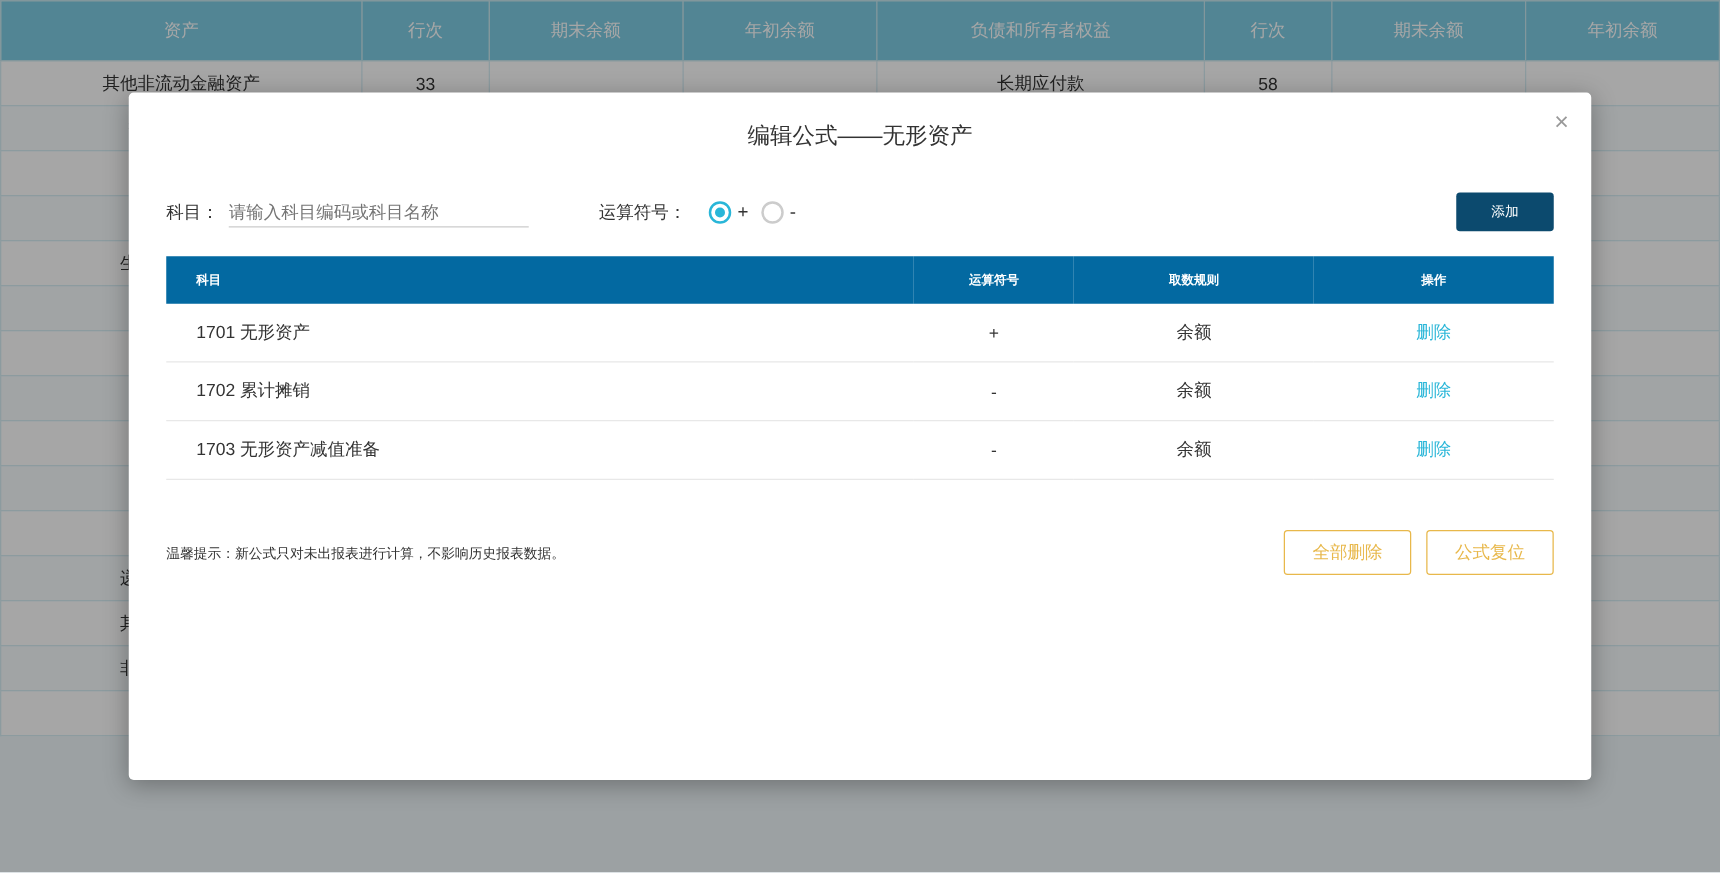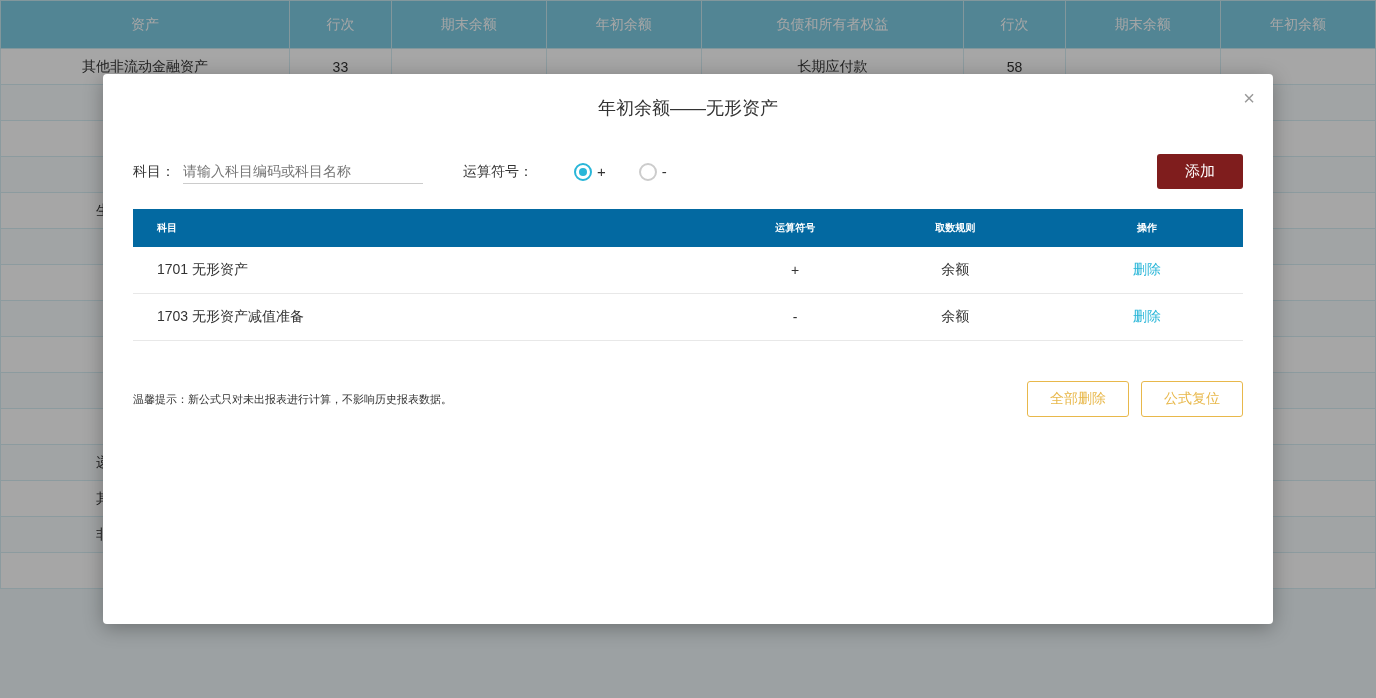--- a/index.html
+++ b/index.html
@@ -457,7 +457,7 @@
   <div class="modal">
 
     <div class="modal-header">
-      <span>年初余额——无形资产</span>
+      <span>编辑公式——无形资产</span>
     </div>
     <button class="modal-close">×</button>
 

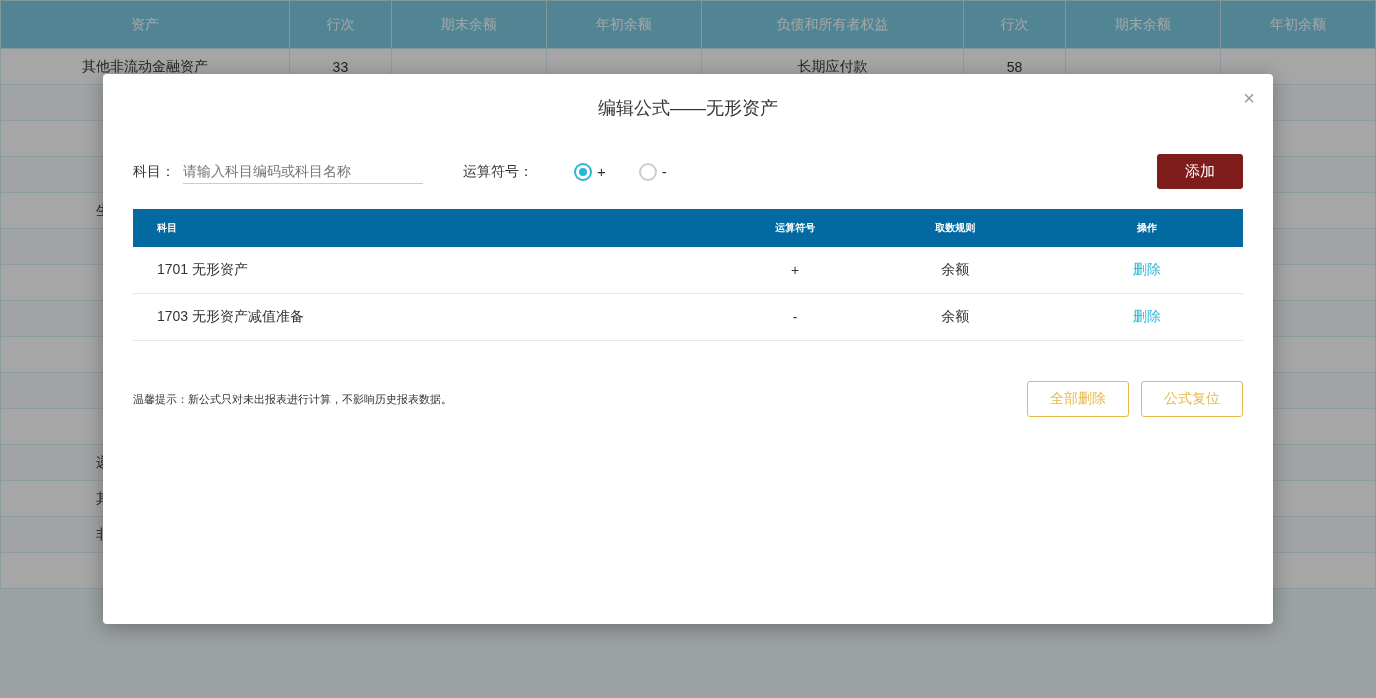--- a/index.html
+++ b/index.html
@@ -155,8 +155,8 @@
     .radio-group {
       display: flex;
       align-items: center;
-      margin-left: 40px;
-      gap: 33px;
+      margin-left: 56px;
+      gap: 10px;
     }
 
     .radio-item {

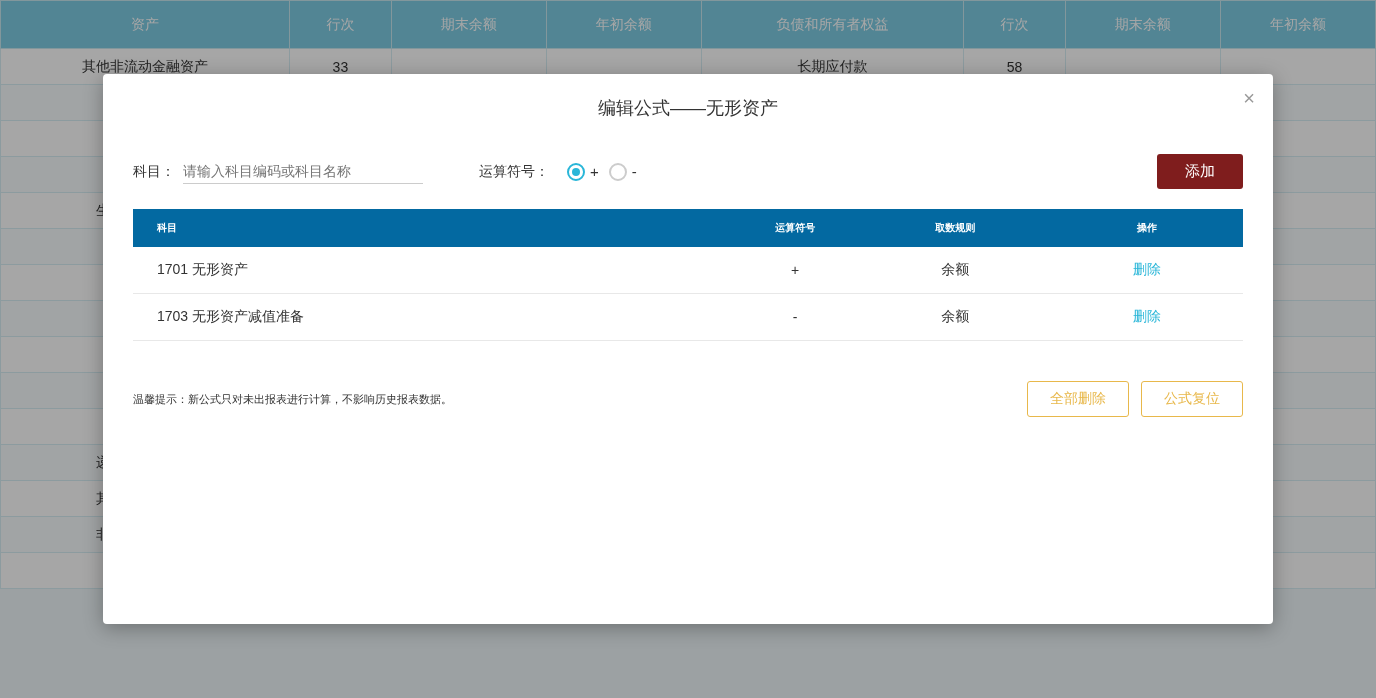--- a/index.html
+++ b/index.html
@@ -195,12 +195,12 @@
 
     .add-btn {
       margin-left: auto;
-      background: #7f1d1d;
+      background: #0c4a6e;
       color: #fff;
       border: none;
       border-radius: 3px;
       padding: 8px 28px;
-      font-size: 15px;
+      font-size: 11px;
       cursor: pointer;
       font-family: inherit;
     }

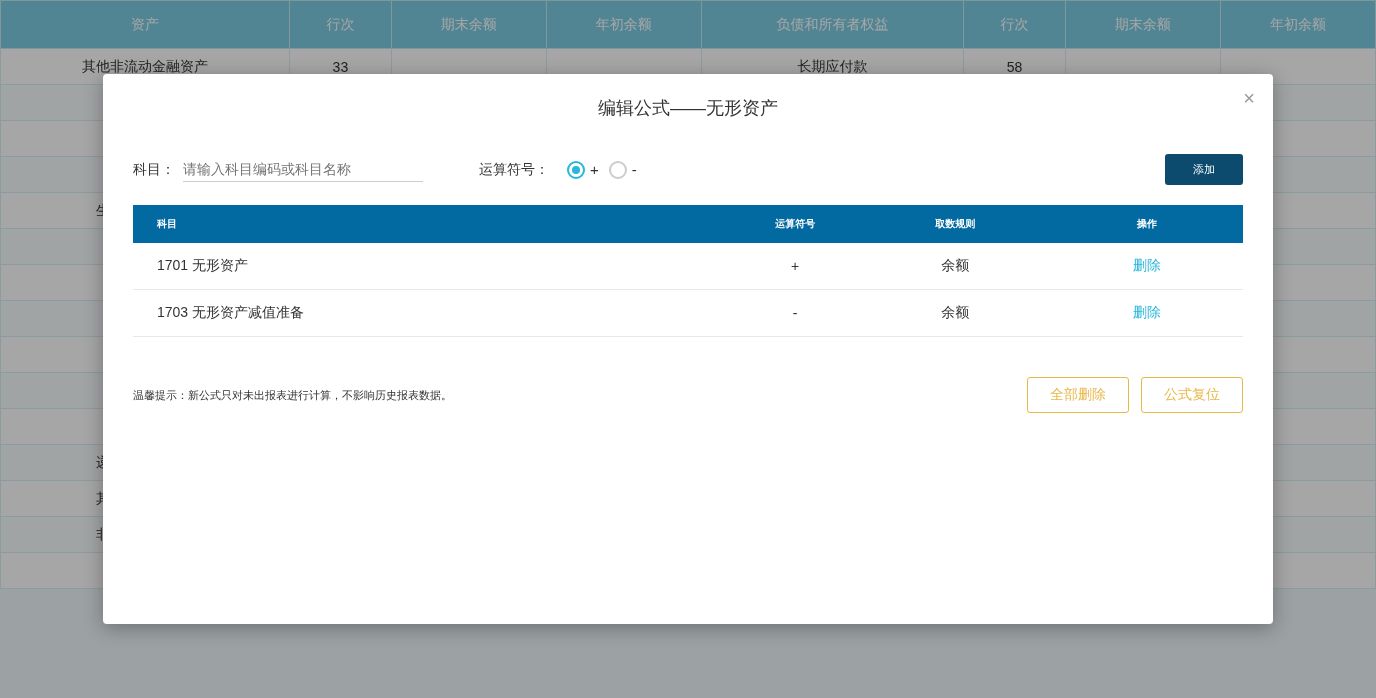--- a/index.html
+++ b/index.html
@@ -501,6 +501,14 @@
     </td>
   </tr>
             <tr>
+    <td class="col-subject">1702 累计摊销</td>
+    <td class="col-op">-</td>
+    <td class="col-rule">余额</td>
+    <td class="col-action">
+      <a class="delete-link" href="#">删除</a>
+    </td>
+  </tr>
+            <tr>
     <td class="col-subject">1703 无形资产减值准备</td>
     <td class="col-op">-</td>
     <td class="col-rule">余额</td>

